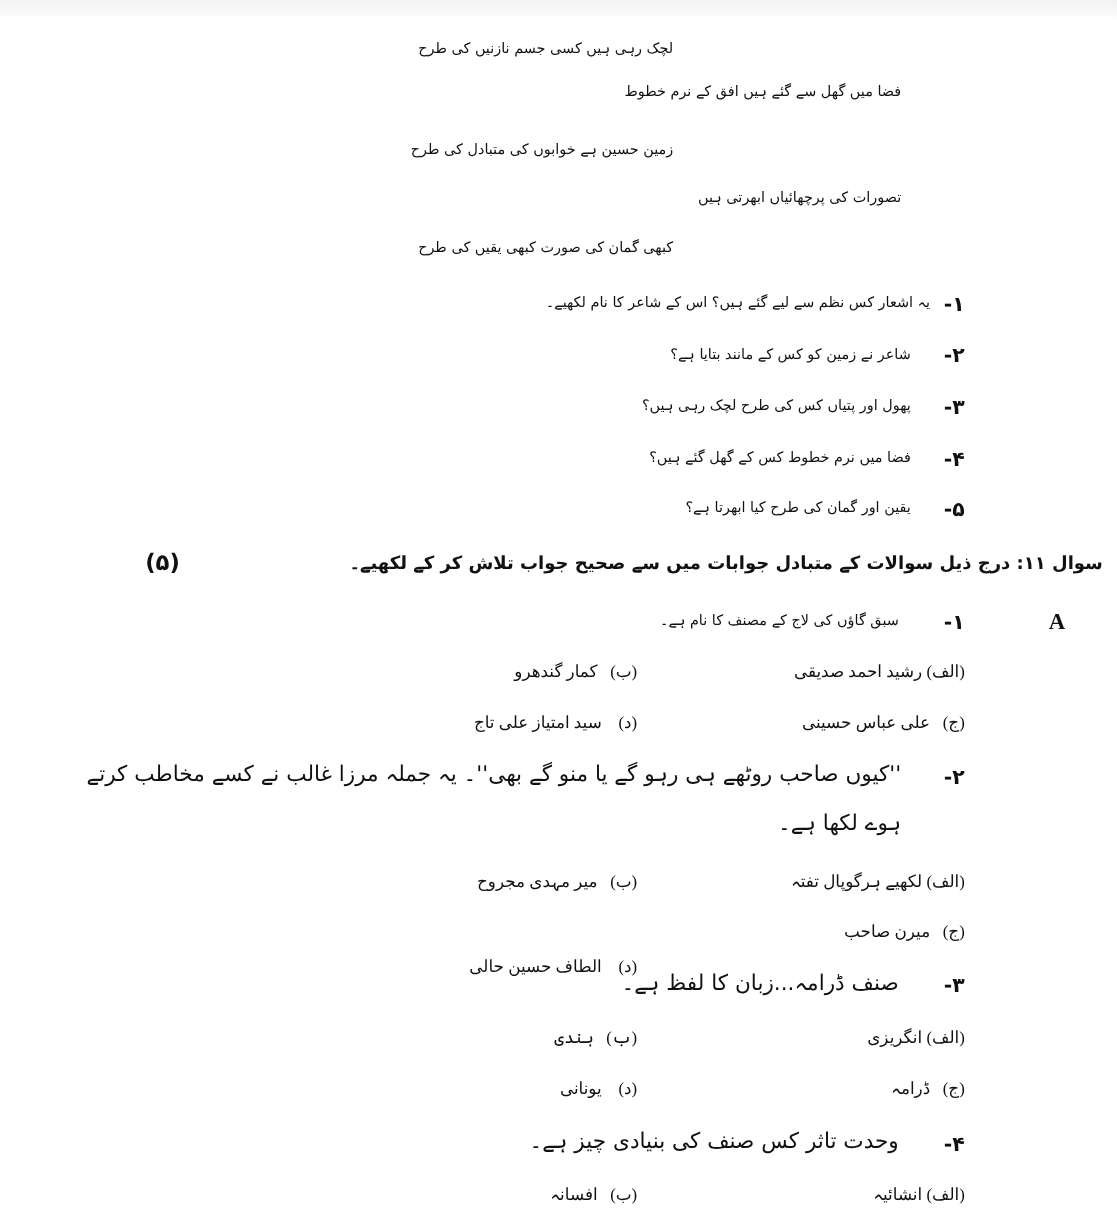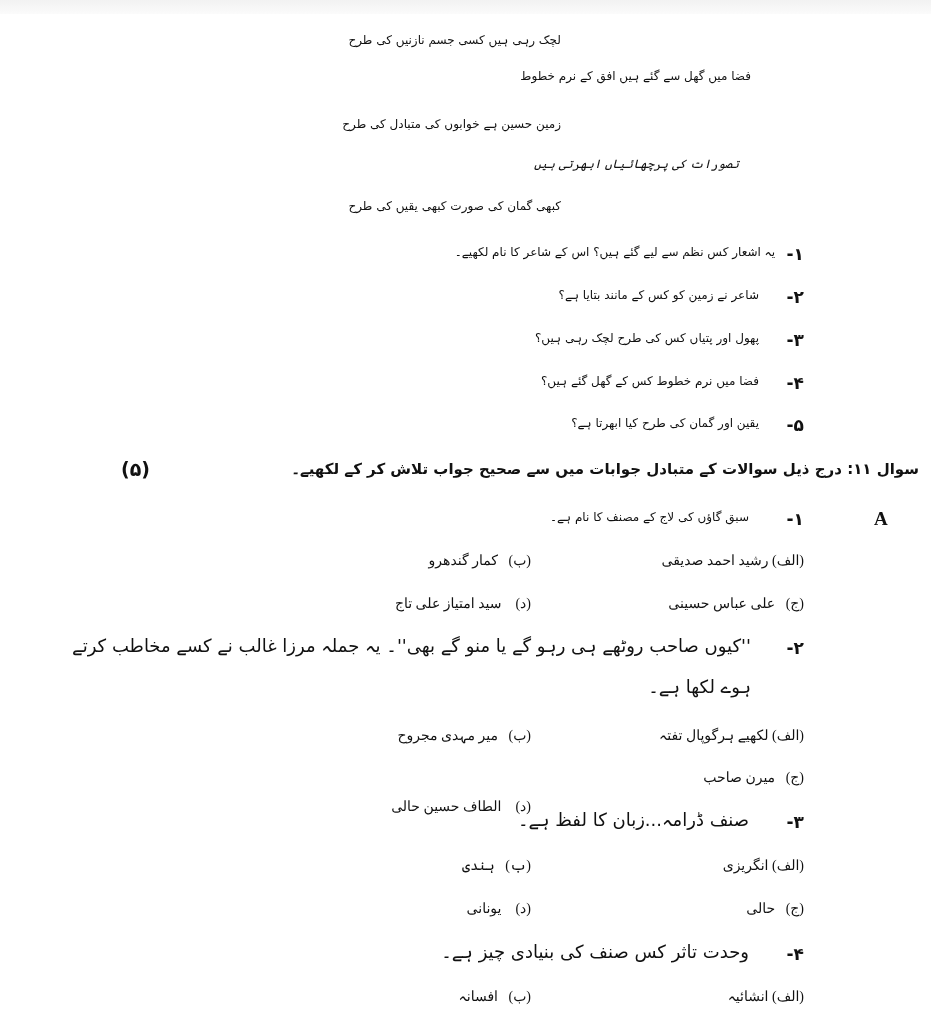--- a/index.html
+++ b/index.html
@@ -34,7 +34,7 @@
   <div class="ln" style="right:370px; top:26px;">لچک رہی ہیں کسی جسم نازنیں کی طرح</div>
   <div class="ln" style="right:180px; top:62px;">فضا میں گھل سے گئے ہیں افق کے نرم خطوط</div>
   <div class="ln" style="right:370px; top:110px;">زمین حسین ہے خوابوں کی متبادل کی طرح</div>
-  <div class="ln" style="right:192px; top:150px;font-style:italic;">تصورات کی پرچھائیاں ابھرتی ہیں</div>
+  <div class="ln" style="right:180px; top:150px;">تصورات کی پرچھائیاں ابھرتی ہیں</div>
   <div class="ln" style="right:370px; top:192px;">کبھی گمان کی صورت کبھی یقیں کی طرح</div>
 </div>
 

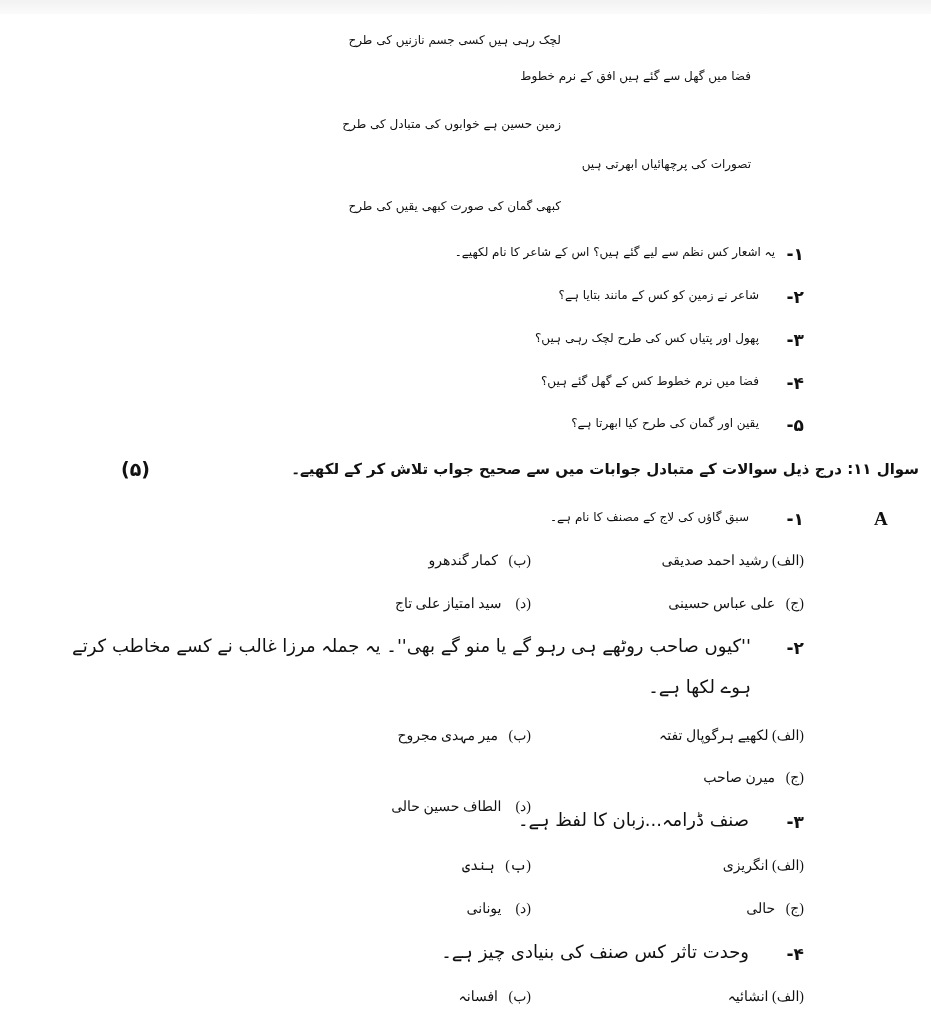--- a/index.html
+++ b/index.html
@@ -75,7 +75,7 @@
 <div class="ln" style="right:182px; top:806px; font-size:18px;">صنف ڈرامہ...زبان کا لفظ ہے۔</div>
 <div class="opt" style="right:127px; top:852px;"><span>(الف)</span> <span>انگریزی</span></div>
 <div class="opt" style="right:400px; top:852px;"><span>(ب)</span>&nbsp;&nbsp; <span>ہندی</span></div>
-<div class="opt" style="right:127px; top:895px;"><span>(ج)</span>&nbsp;&nbsp; <span>حالی</span></div>
+<div class="opt" style="right:127px; top:895px;"><span>(ج)</span>&nbsp;&nbsp; <span>ڈرامہ</span></div>
 <div class="opt" style="right:400px; top:895px;"><span>(د)</span>&nbsp;&nbsp;&nbsp; <span>یونانی</span></div>
 
 <div class="num" style="right:127px; top:940px;">۴-</div>

